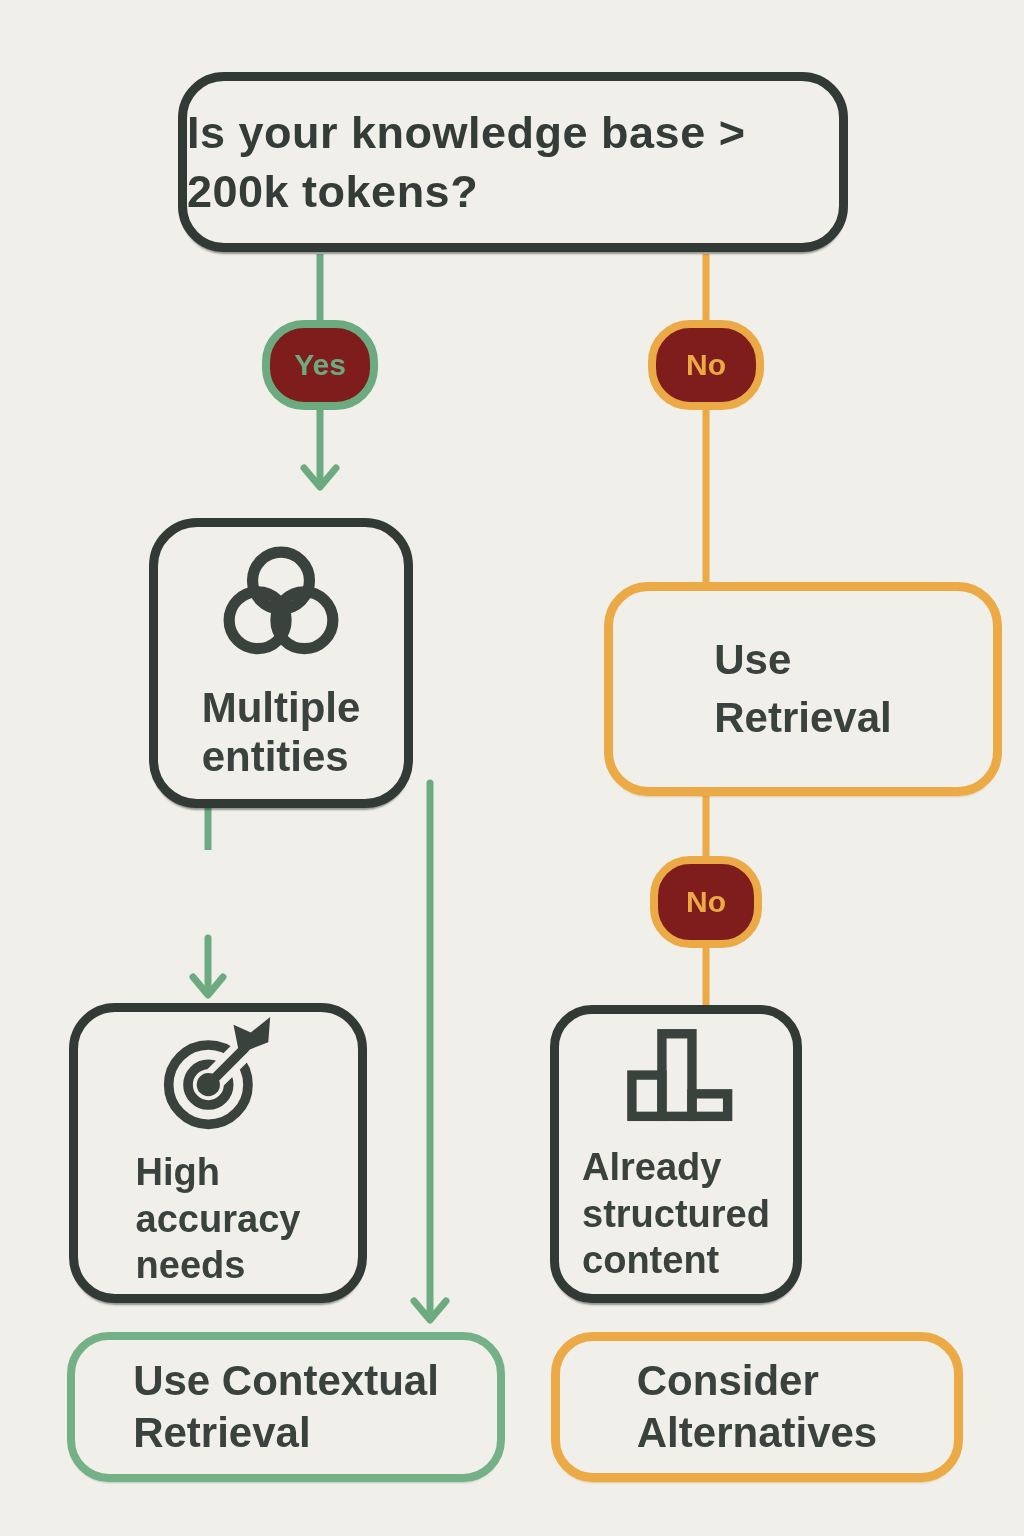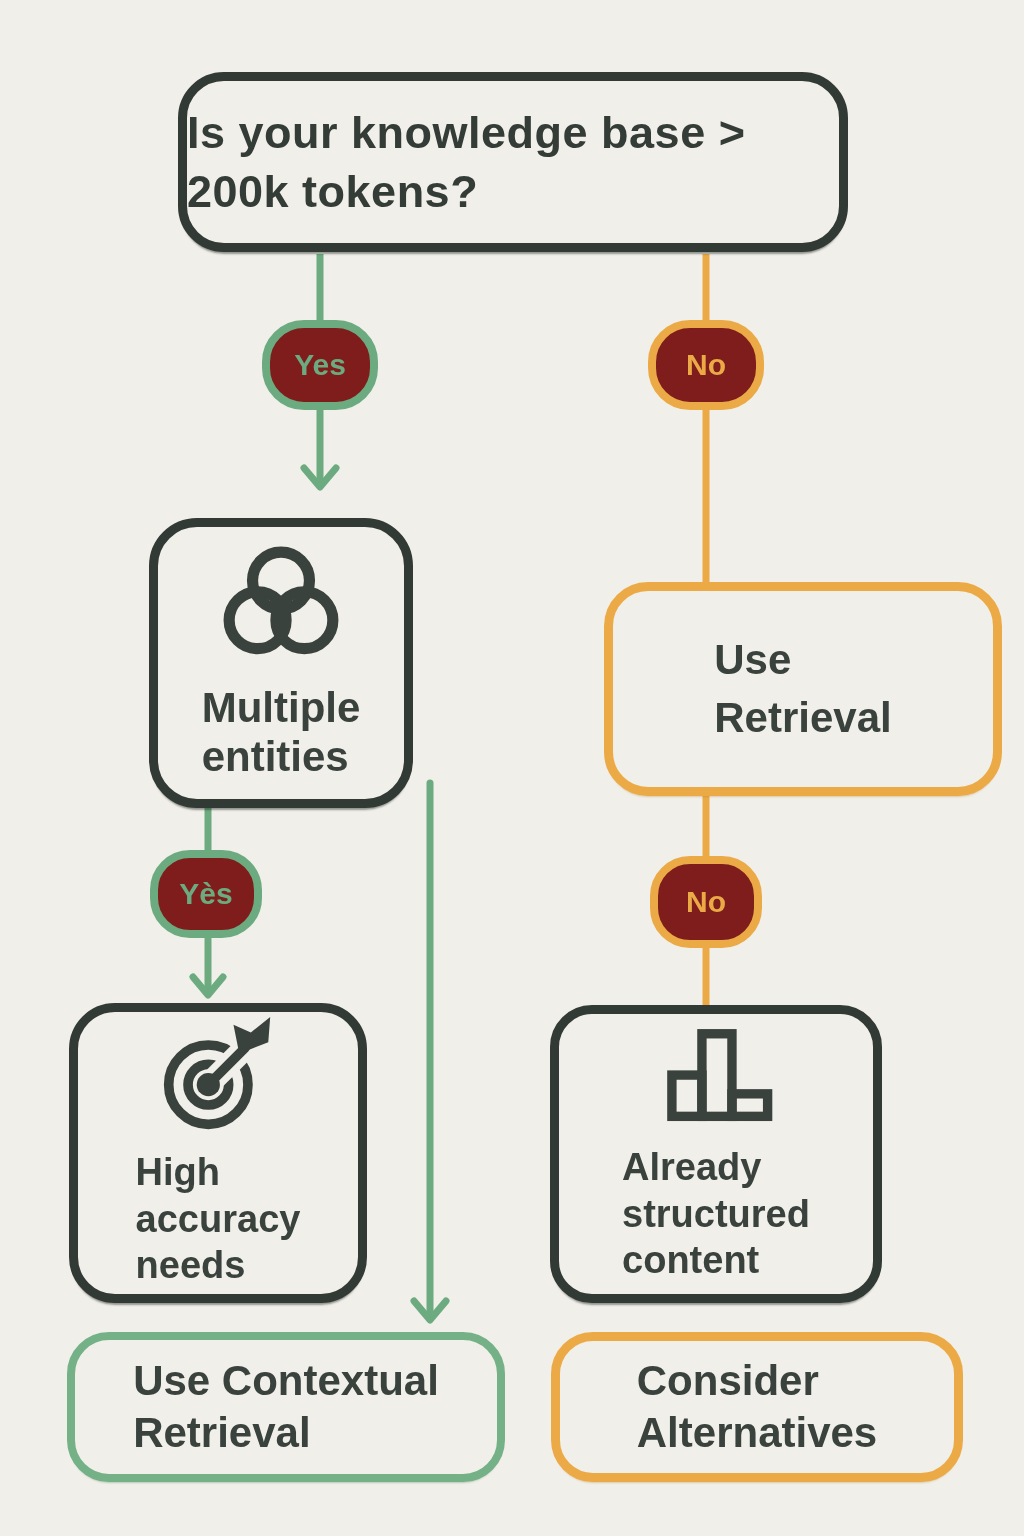--- a/index.html
+++ b/index.html
@@ -150,9 +150,6 @@
     </div>
   </div>
 
-  <div class="oval green" style="left:150px; top:850px; width:112px; height:88px; border-radius:40px;">
-    <span>Yès</span>
-  </div>
   <div class="oval orange" style="left:650px; top:856px; width:112px; height:92px; border-radius:40px;">
     <span>No</span>
   </div>

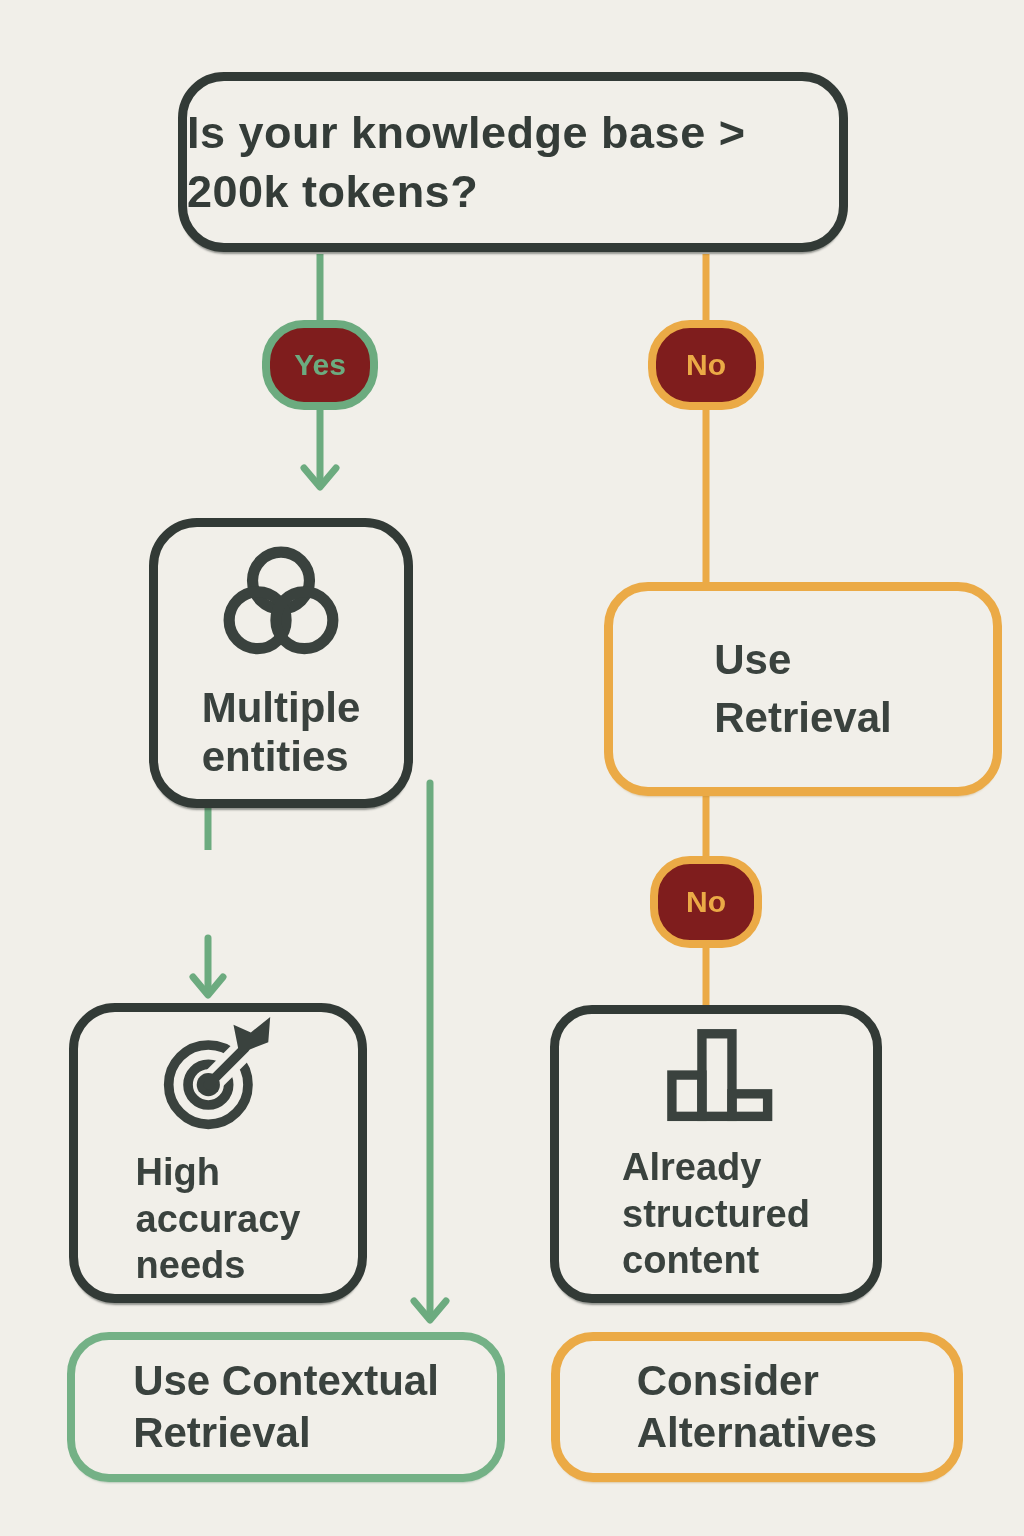--- a/index.html
+++ b/index.html
@@ -173,7 +173,7 @@
     </div>
   </div>
 
-  <div class="node dark" style="left:550px; top:1005px; width:332px; height:298px; border-radius:42px;">
+  <div class="node dark" style="left:550px; top:1005px; width:252px; height:298px; border-radius:42px;">
     <svg class="icon" width="122" height="104" viewBox="0 0 130 110">
       <g stroke="#3a423e" stroke-width="10" fill="none" stroke-linejoin="miter">
         <rect x="18" y="54" width="32" height="44"></rect>

